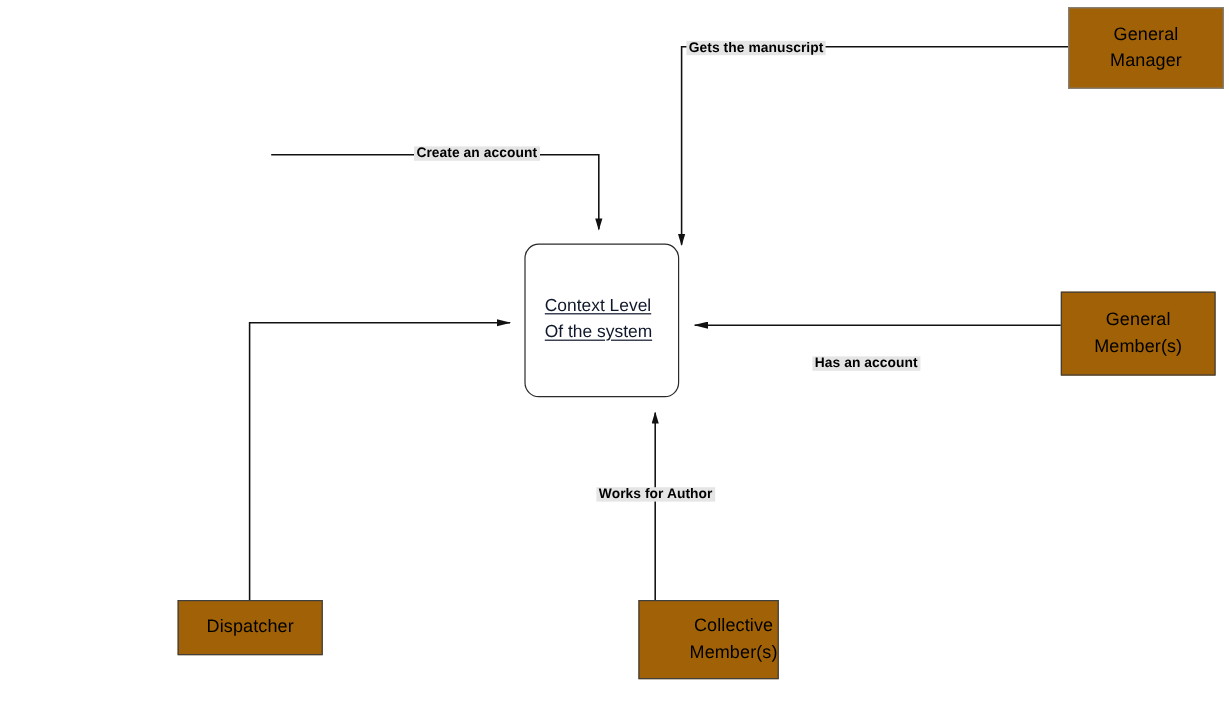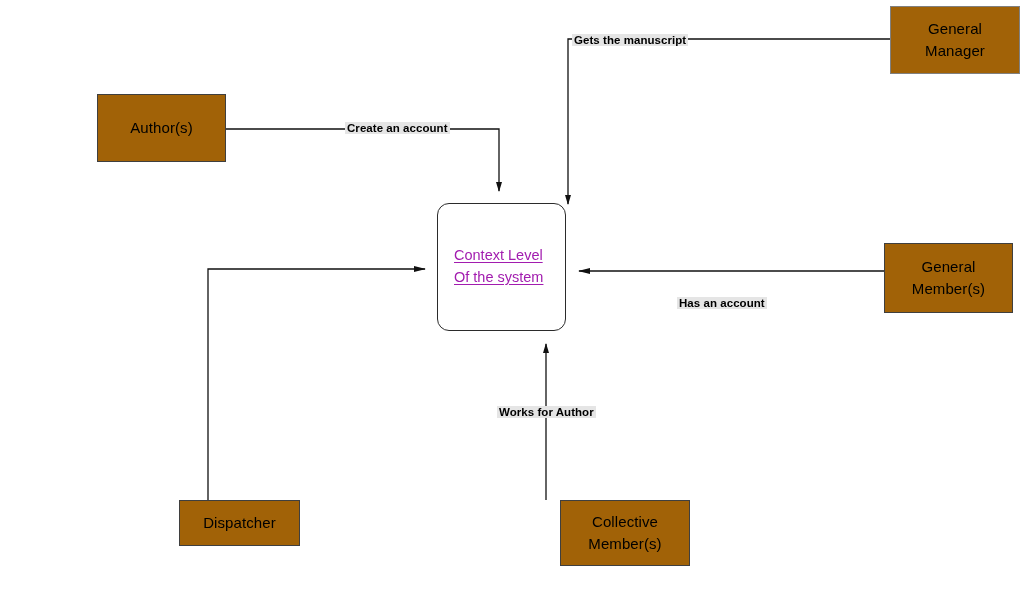--- a/index.html
+++ b/index.html
@@ -119,9 +119,6 @@
     </span>
   </div>
 
-  <div class="node" style="left:97px; top:94px; width:129px; height:68px;">
-    <span class="node-label">Author(s)</span>
-  </div>
 
   <div class="node gray-border" style="left:890px; top:6px; width:130px; height:68px;">
     <span class="node-label">General

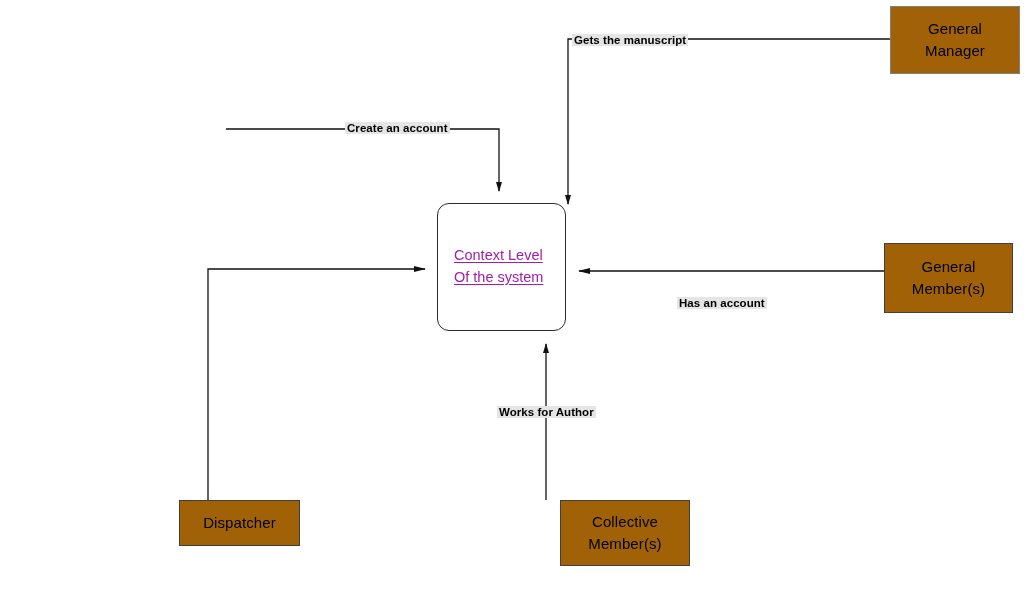--- a/index.html
+++ b/index.html
@@ -54,7 +54,7 @@
     display: flex;
     align-items: center;
     justify-content: flex-start;
-    color: #a21caf;
+    color: #0f172a;
     font-size: 14.5px;
     line-height: 1.5;
     font-family: "Liberation Sans", sans-serif;

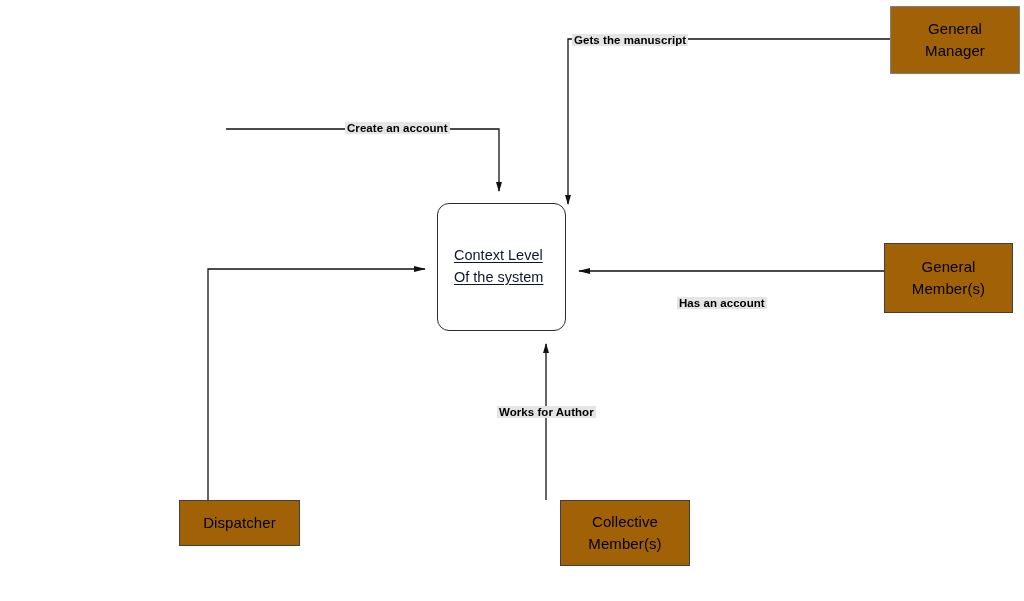--- a/index.html
+++ b/index.html
@@ -130,7 +130,7 @@
 Member(s)</span>
   </div>
 
-  <div class="node" style="left:148px; top:500px; width:121px; height:46px;margin-left:31px;">
+  <div class="node" style="left:148px; top:500px; width:121px; height:46px;">
     <span class="node-label">Dispatcher</span>
   </div>
 

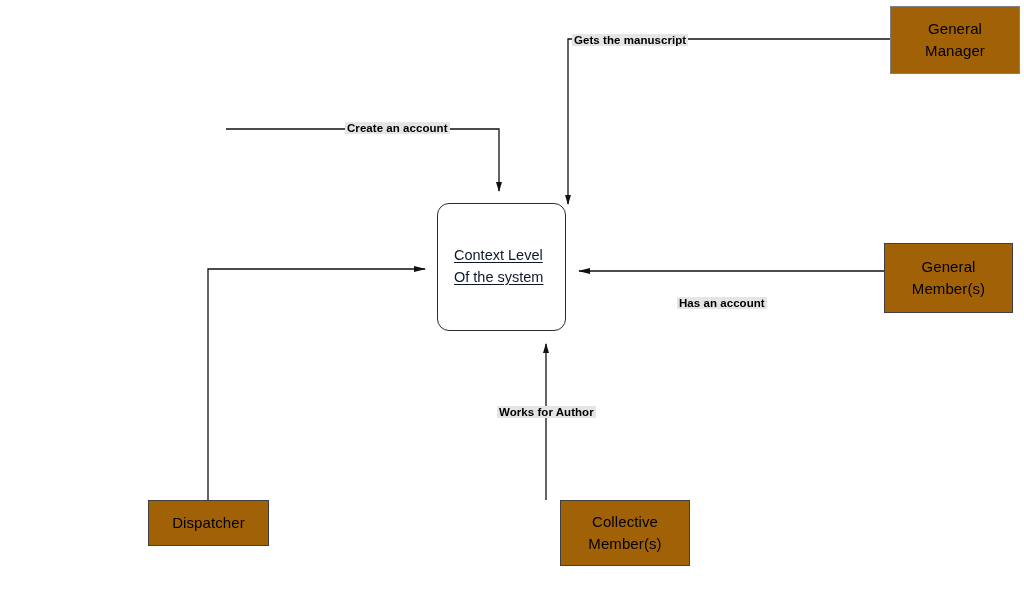--- a/index.html
+++ b/index.html
@@ -134,7 +134,7 @@
     <span class="node-label">Dispatcher</span>
   </div>
 
-  <div class="node" style="left:560px; top:500px; width:130px; height:66px;">
+  <div class="node" style="left:532px; top:500px; width:117px; height:66px;justify-content:flex-end;">
     <span class="node-label">Collective
 Member(s)</span>
   </div>

